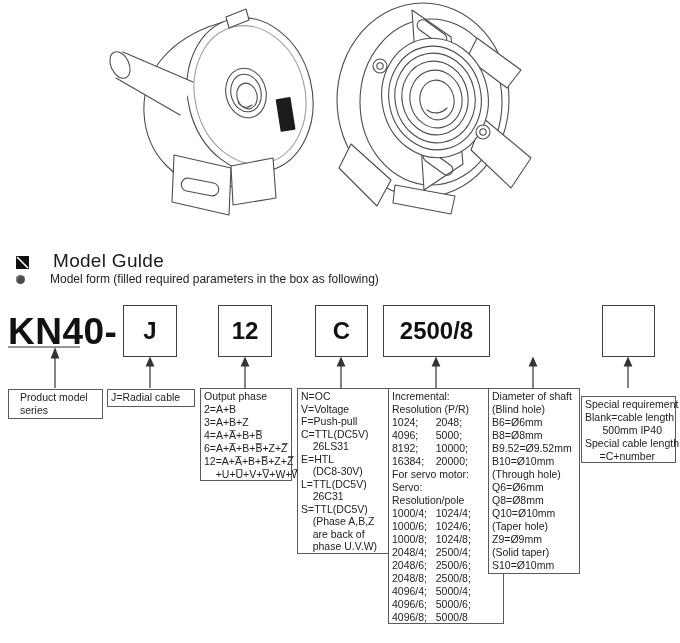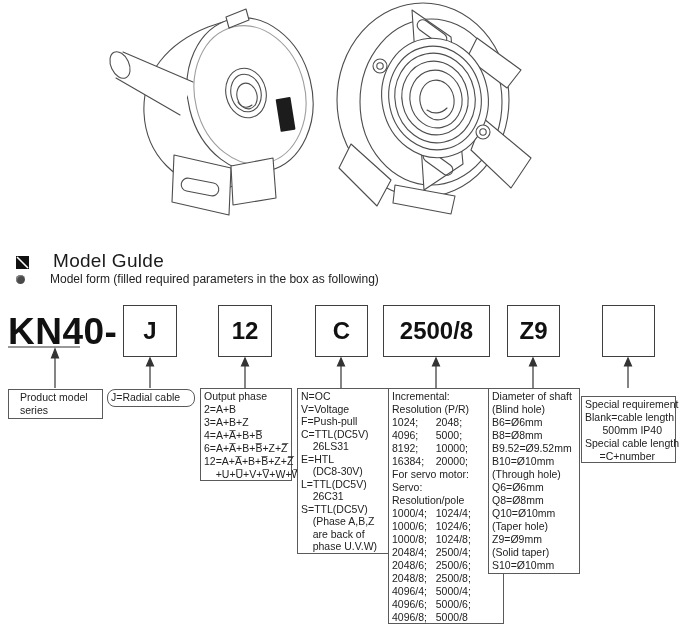--- a/index.html
+++ b/index.html
@@ -114,7 +114,6 @@
   <div class="code-box cb1">12</div>
   <div class="code-box cb2">C</div>
   <div class="code-box cb3">2500/8</div>
-  <div class="code-box cb4">Z9</div>
   <div class="code-box cb5"></div>
 
   <svg class="arrows">

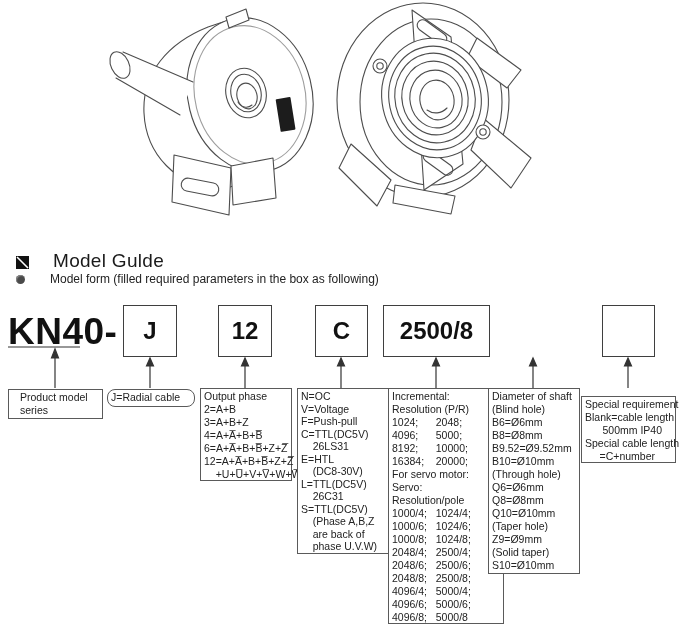--- a/index.html
+++ b/index.html
@@ -28,7 +28,7 @@
   .desc{position:absolute;border:1px solid #5a5a5a;background:#fff;font-size:10.5px;
         line-height:13px;padding:1px 3px;white-space:pre;color:#222;}
   .d-product{left:8px;top:389px;width:95px;height:30px;padding-left:11px;}
-  .d-cable{left:107px;top:389px;width:88px;height:18px;border-radius:8px;}
+  .d-cable{left:107px;top:389px;width:88px;height:18px;}
   .d-phase{left:200px;top:388px;width:92px;height:93px;}
   .d-signal{left:297px;top:388px;width:92px;height:166px;line-height:12.5px;}
   .d-resolution{left:388px;top:388px;width:116px;height:236px;}

